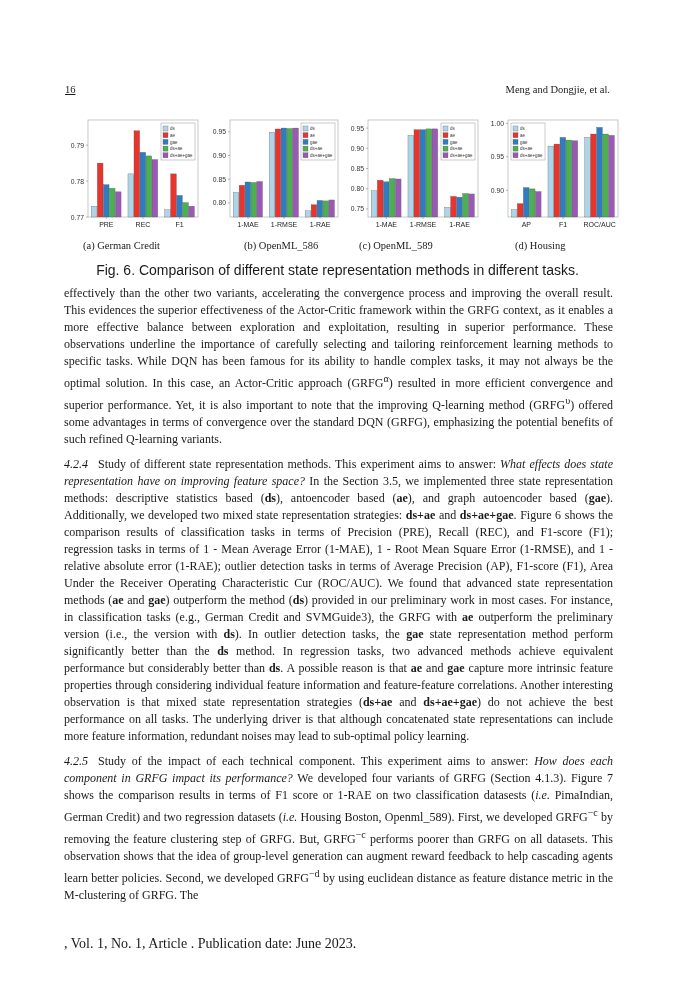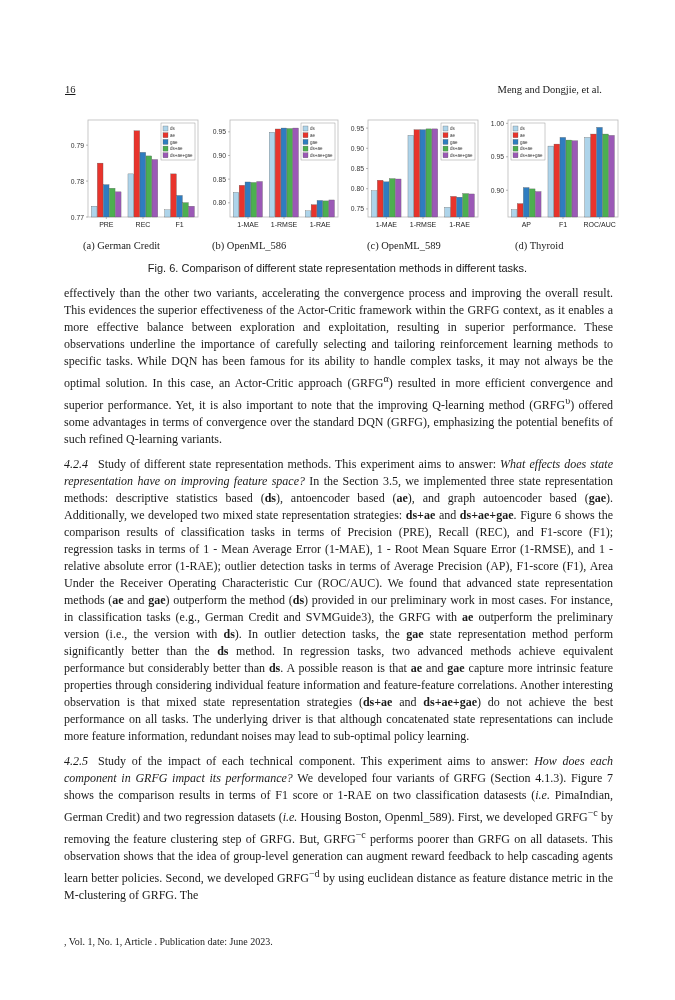--- a/index.html
+++ b/index.html
@@ -6,7 +6,7 @@
   body { width:675px; height:1000px; position:relative; overflow:hidden; font-family:"Liberation Serif", serif; color:#1a1a1a; }
   .header { position:absolute; top:84px; left:65px; right:65px; height:14px; font-size:10.5px; }
   .header .pnum { position:absolute; left:0; top:0;text-decoration:underline; }
-  .header .auth { position:absolute; right:8px; top:0; }
+  .header .auth { position:absolute; right:0; top:0; }
   .figrow { position:absolute; top:118px; left:60px; width:560px; height:115px; }
   .chart { position:absolute; top:0; height:115px; }
   .chart svg { display:block; }

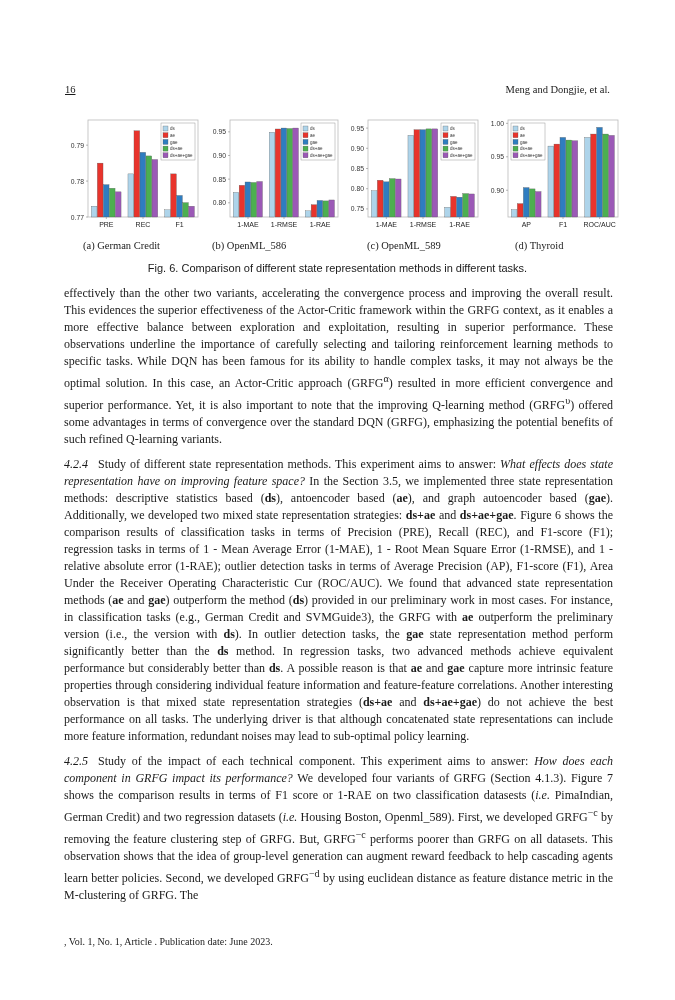--- a/index.html
+++ b/index.html
@@ -220,7 +220,7 @@
 
 <div class="subcaps">
   <span style="left:23px">(a) German Credit</span>
-  <span style="left:152px">(b) OpenML_586</span>
+  <span style="left:184px">(b) OpenML_586</span>
   <span style="left:307px">(c) OpenML_589</span>
   <span style="left:455px">(d) Thyroid</span>
 </div>

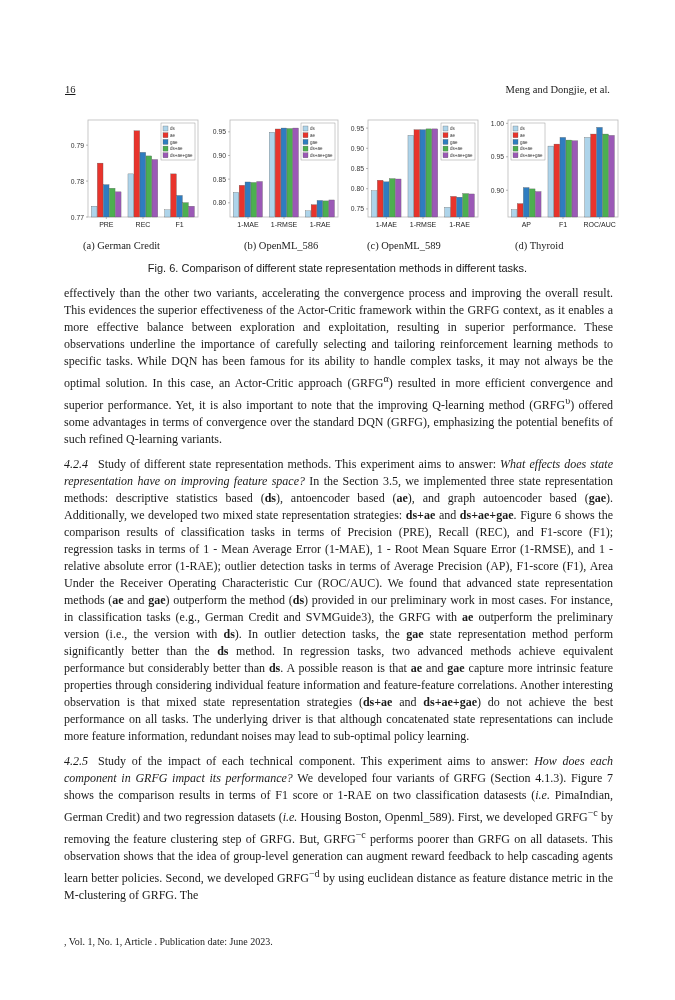--- a/index.html
+++ b/index.html
@@ -221,7 +221,7 @@
 <div class="subcaps">
   <span style="left:23px">(a) German Credit</span>
   <span style="left:184px">(b) OpenML_586</span>
-  <span style="left:307px">(c) OpenML_589</span>
+  <span style="left:299px">(c) OpenML_589</span>
   <span style="left:455px">(d) Thyroid</span>
 </div>
 

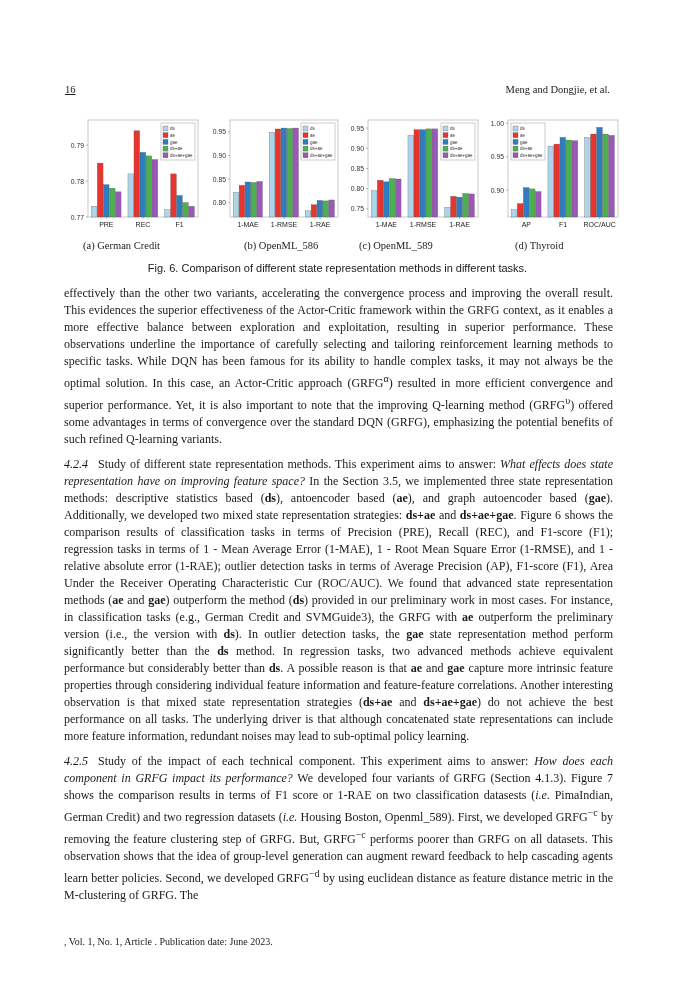--- a/index.html
+++ b/index.html
@@ -222,7 +222,7 @@
   <span style="left:23px">(a) German Credit</span>
   <span style="left:184px">(b) OpenML_586</span>
   <span style="left:299px">(c) OpenML_589</span>
-  <span style="left:455px">(d) Thyroid</span>
+  <span style="left:455px">(d) Housing</span>
 </div>
 
 <div class="figcap">Fig. 6.  Comparison of different state representation methods in different tasks.</div>

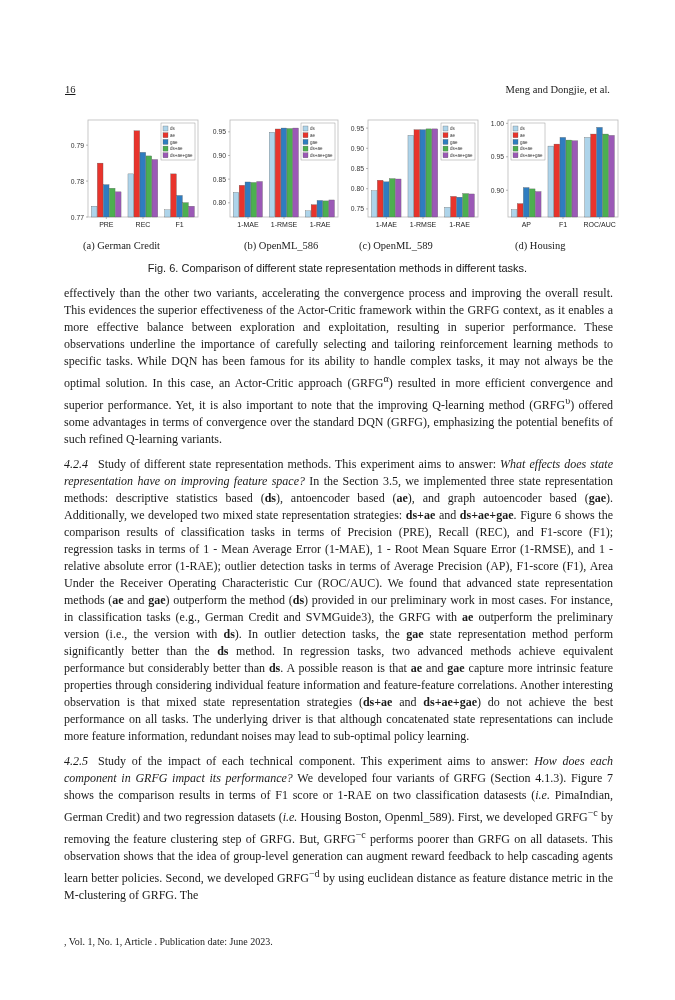--- a/index.html
+++ b/index.html
@@ -12,7 +12,7 @@
   .chart svg { display:block; }
   .subcaps { position:absolute; top:240px; left:60px; width:560px; height:14px; font-size:10.5px;text-align:center; }
   .subcaps span { position:absolute; top:0; white-space:nowrap; }
-  .figcap { position:absolute; top:262px; left:0; width:675px; text-align:center; font-family:"Liberation Sans", sans-serif; font-size:11px; }
+  .figcap { position:absolute; top:262px; left:0; width:675px; text-align:center; font-family:"Liberation Sans", sans-serif; font-size:14px; }
   .body { position:absolute; top:285px; left:64px; width:549px; font-size:12px; line-height:17.0px; text-align:justify; }
   .body p { margin:0; }
   .body p + p { margin-top:8px; }

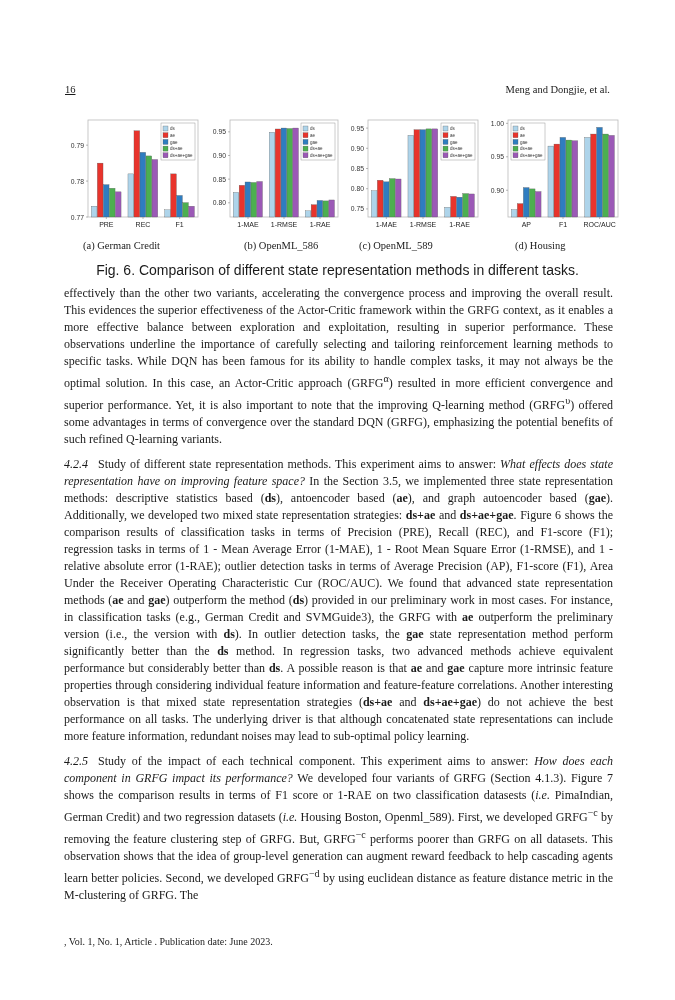--- a/index.html
+++ b/index.html
@@ -19,7 +19,7 @@
   .body b { font-weight:bold; }
   .secnum { font-style:italic; margin-right:10px; }
   .sectitle { }
-  .footer { position:absolute; top:936px; left:64px; font-size:10px;text-align:right; }
+  .footer { position:absolute; top:936px; left:64px; font-size:14px;text-align:right; }
 </style>
 </head>
 <body>

